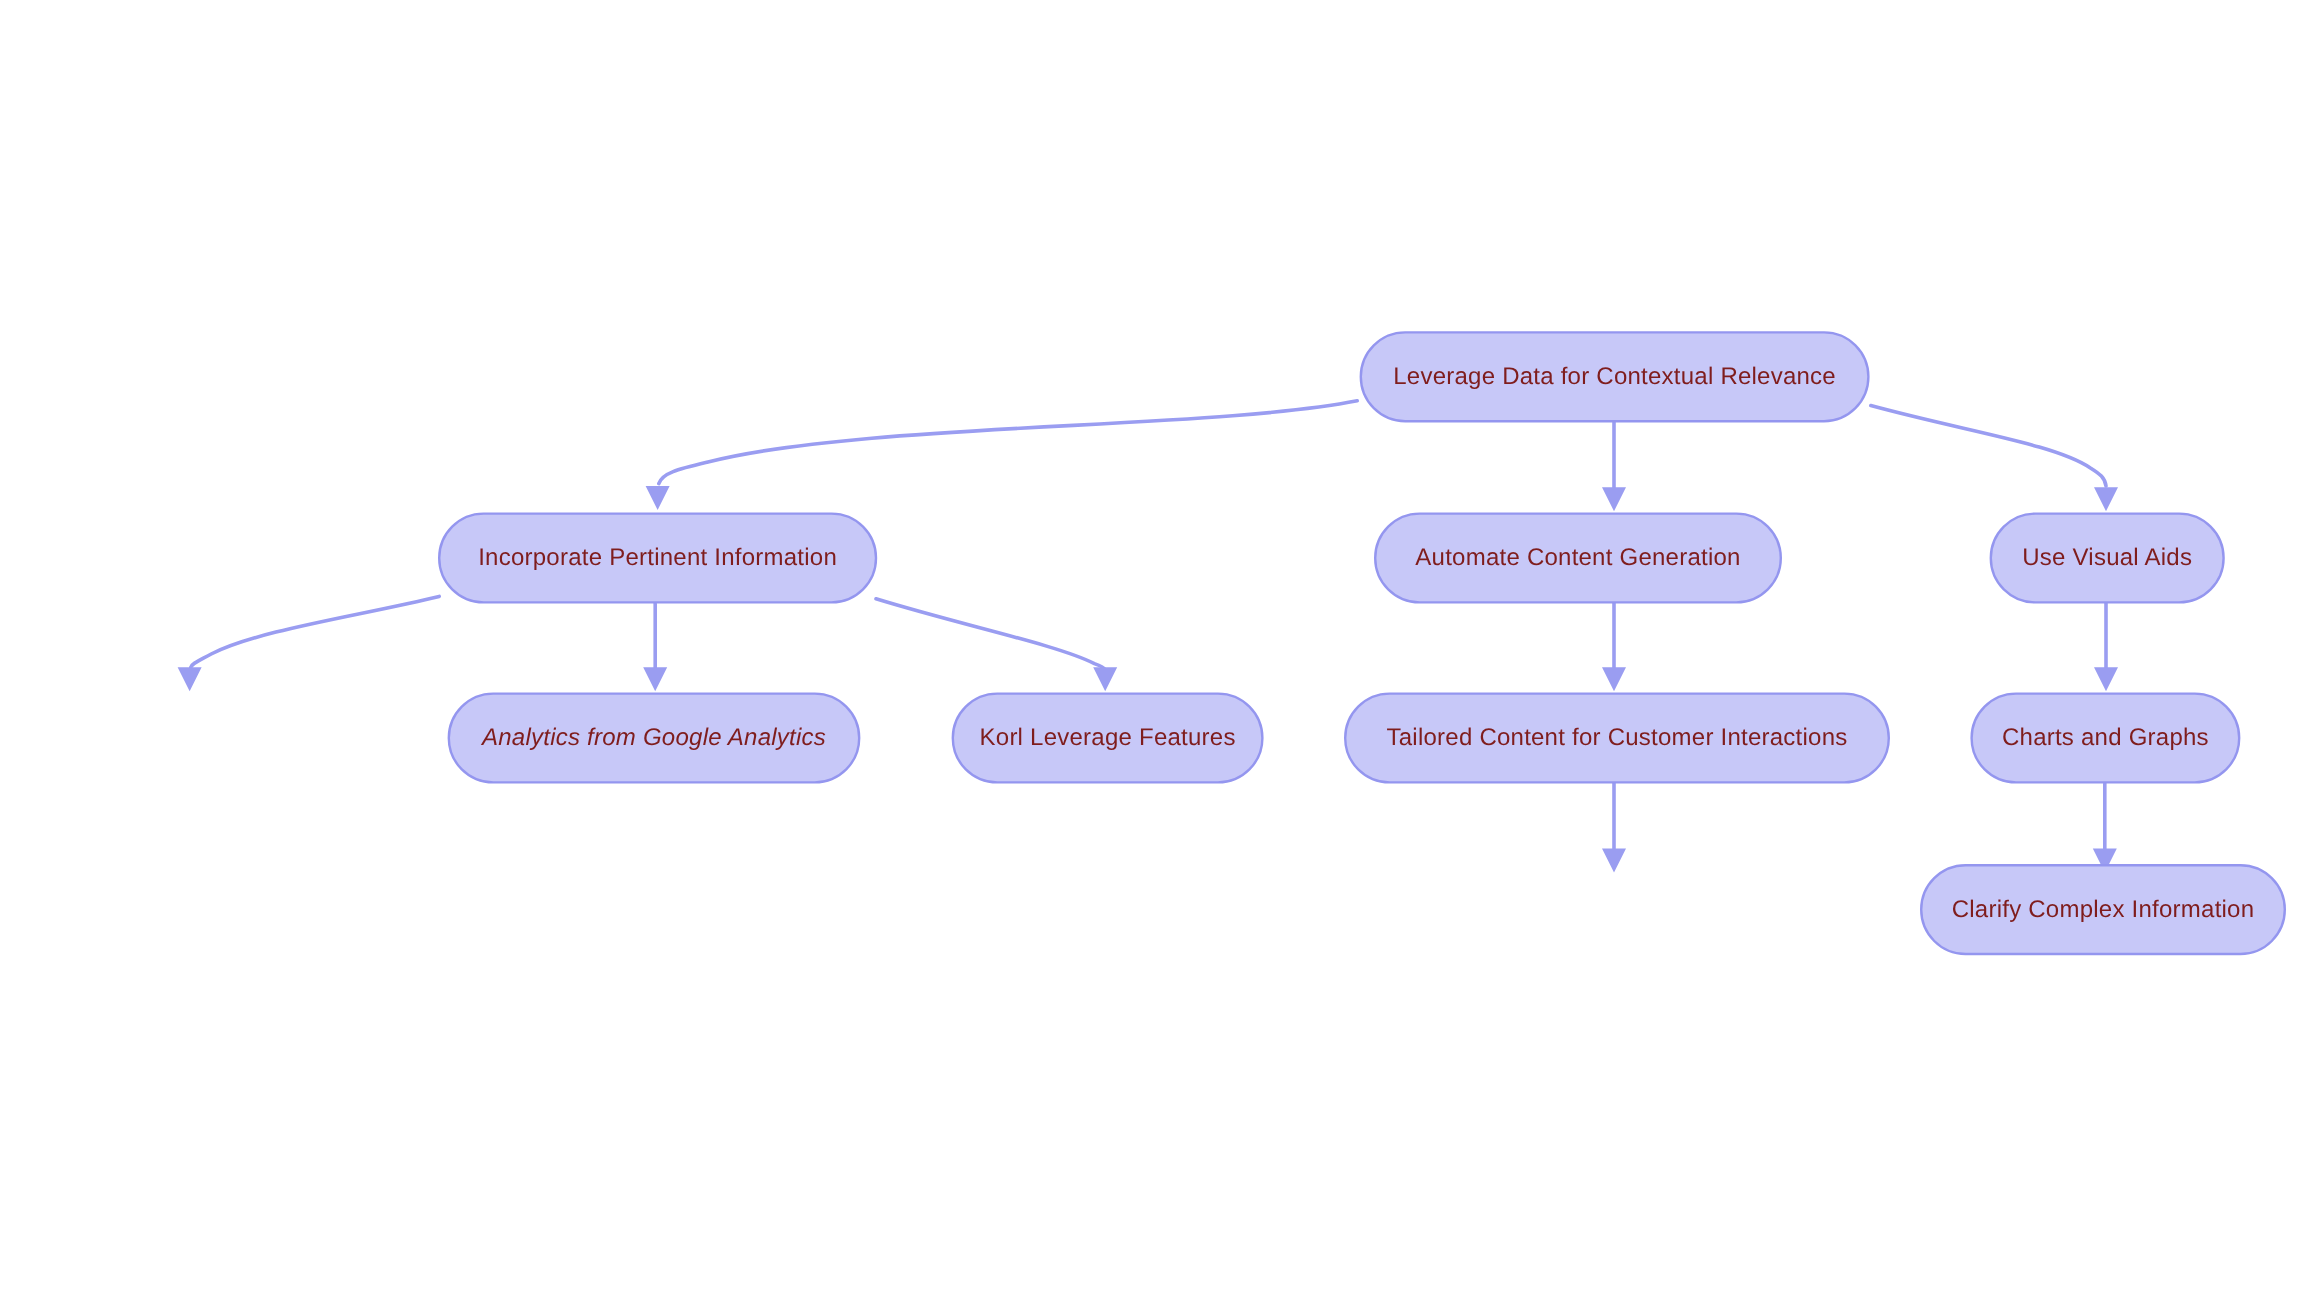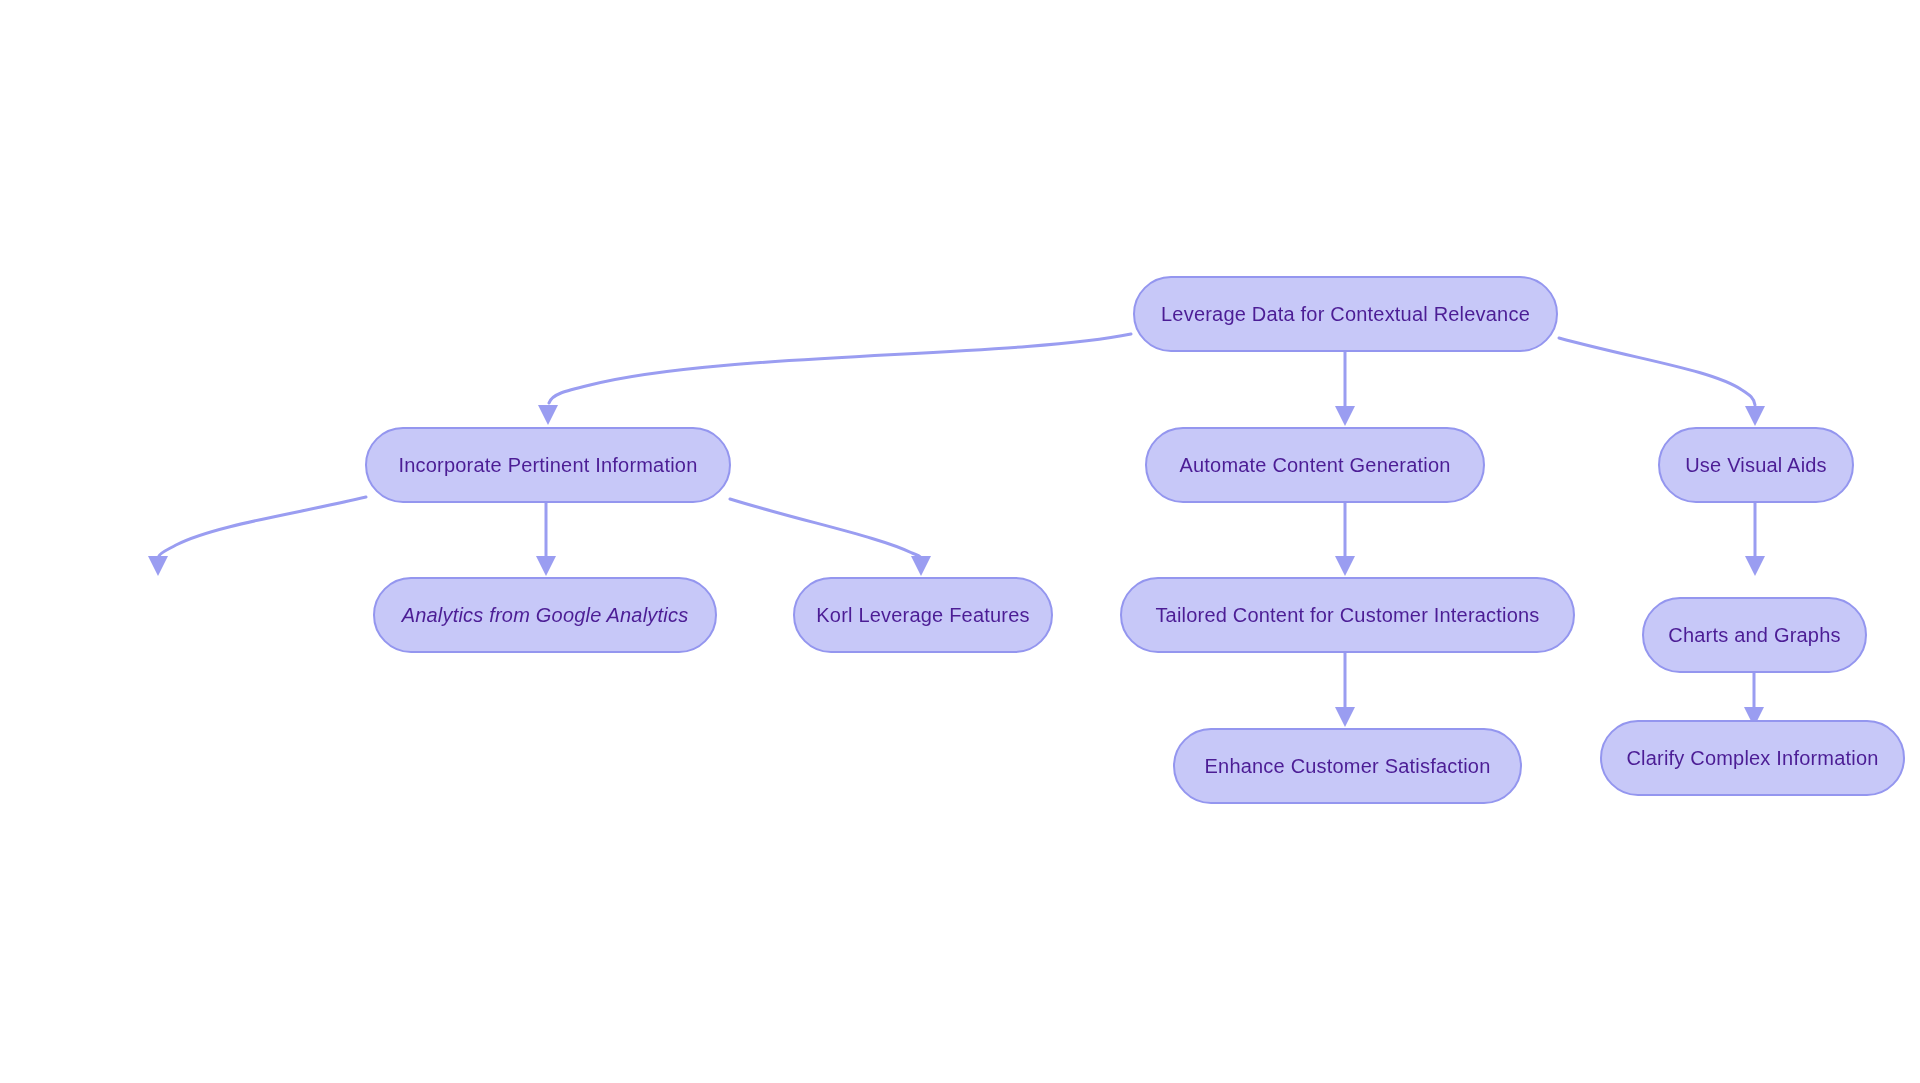--- a/index.html
+++ b/index.html
@@ -36,7 +36,7 @@
     cursor: default;
   }
   .node-label {
-    color: #4c1d95;
+    color: #7f1d1d;
     font-size: 20px;
     letter-spacing: 0.2px;
     white-space: nowrap;

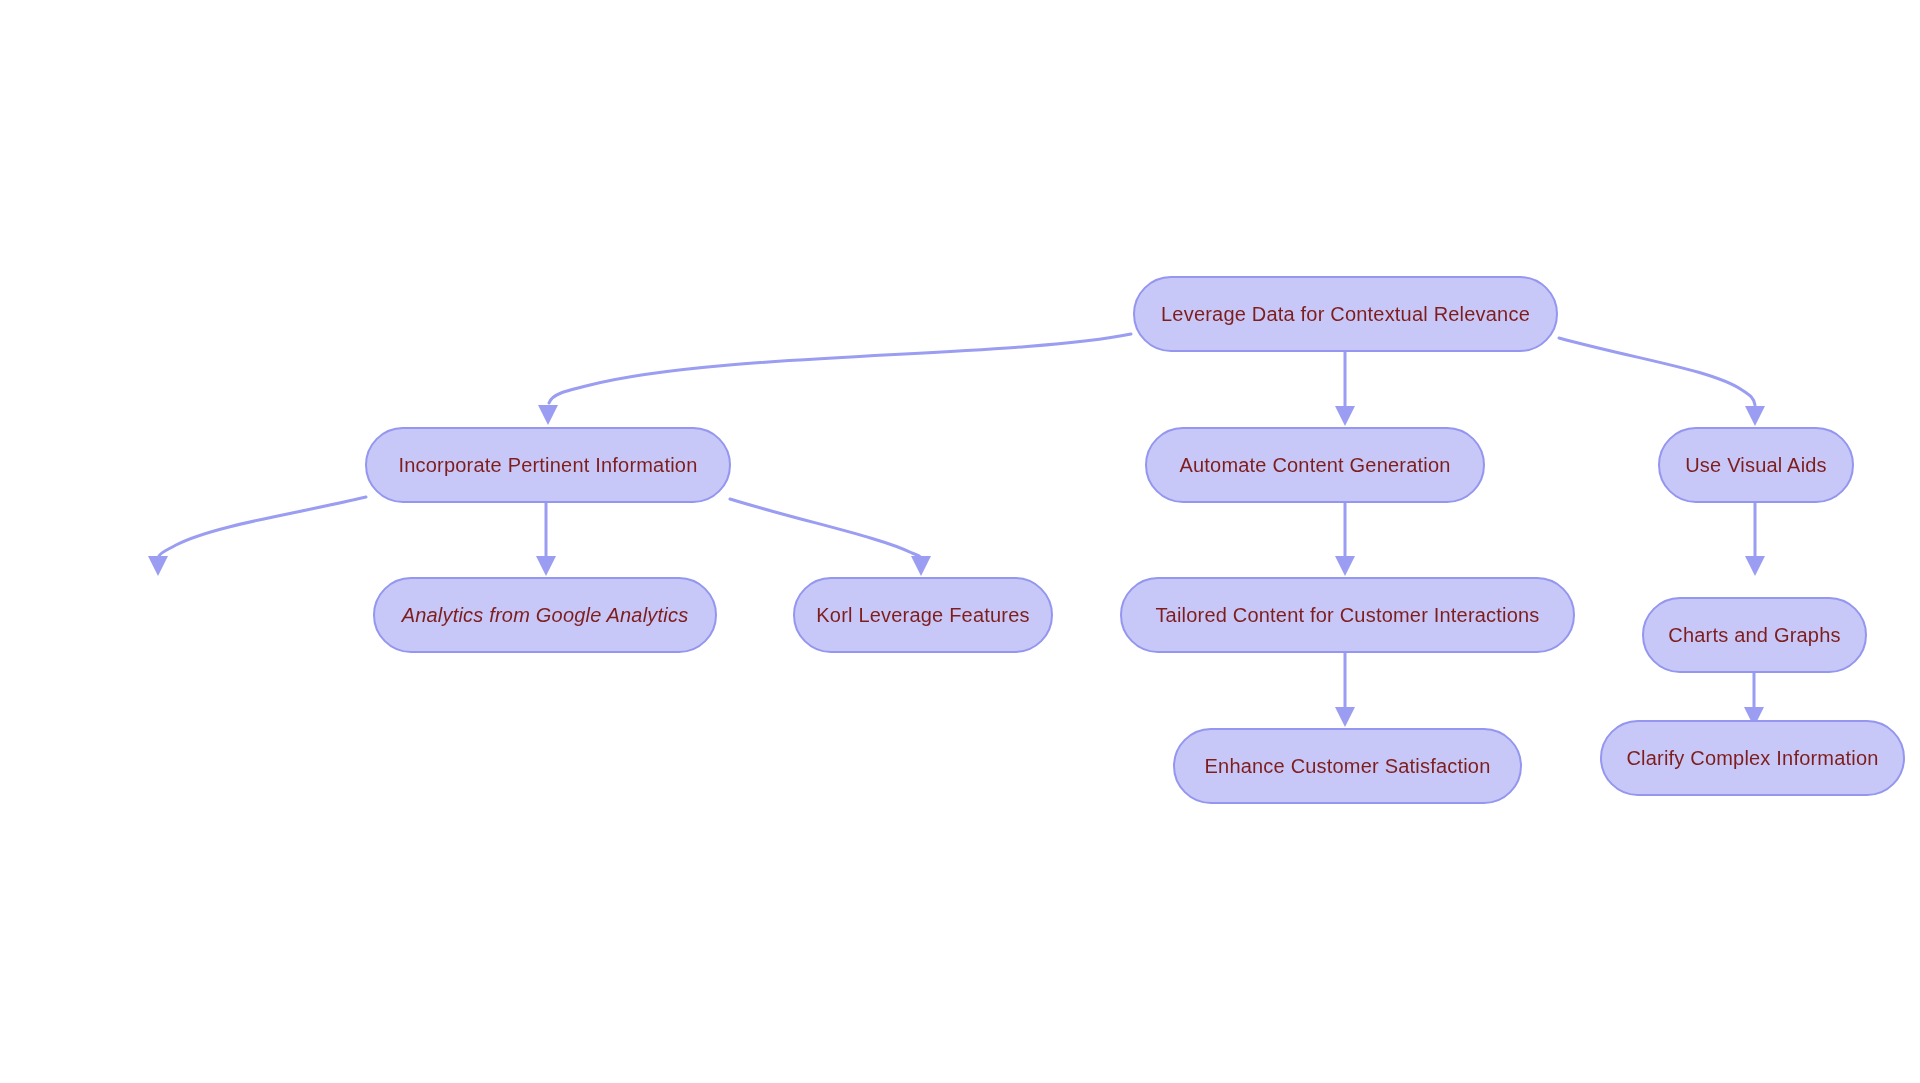--- a/index.html
+++ b/index.html
@@ -109,7 +109,7 @@
     <span class="node-label">Tailored Content for Customer Interactions</span>
   </div>
 
-  <div class="node" style="left:1642px; top:577px; width:225px;margin-top:20px;">
+  <div class="node" style="left:1642px; top:577px; width:225px;">
     <span class="node-label">Charts and Graphs</span>
   </div>
 

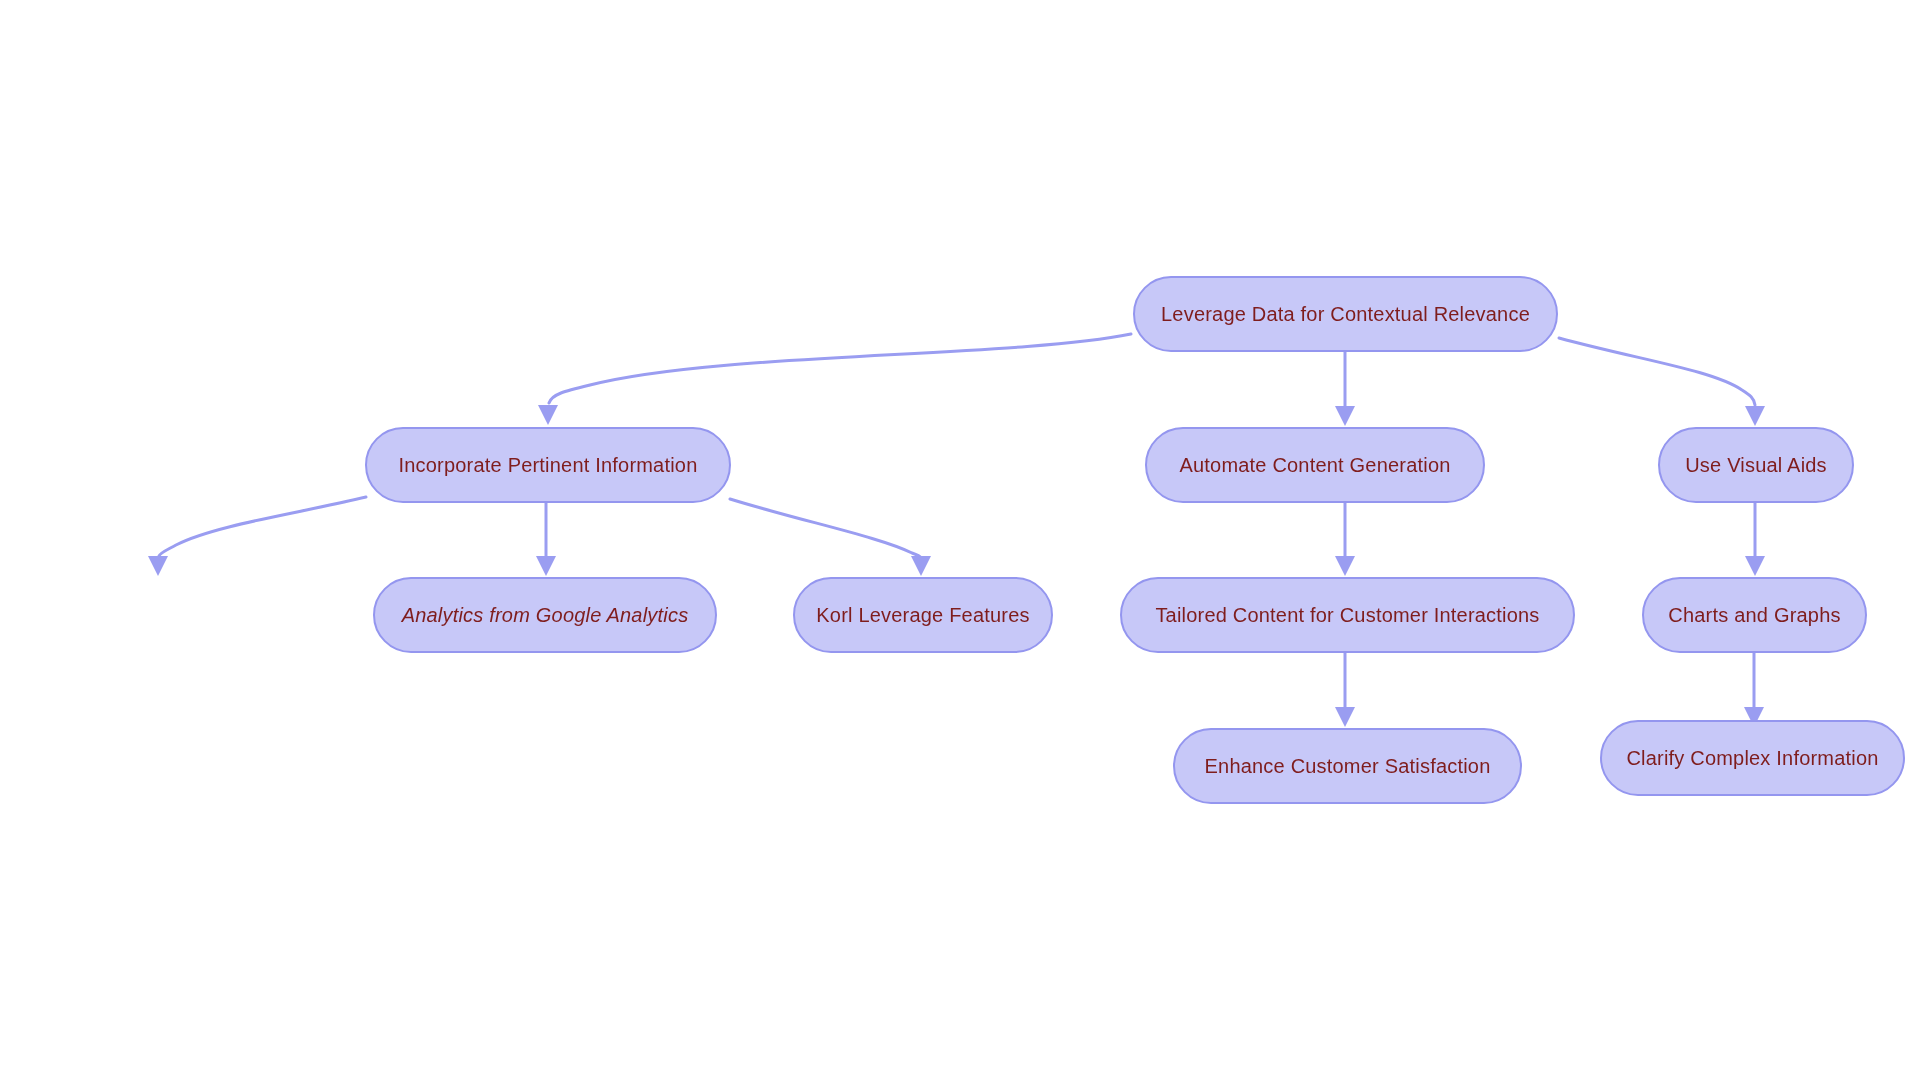--- a/index.html
+++ b/index.html
@@ -113,9 +113,6 @@
     <span class="node-label">Charts and Graphs</span>
   </div>
 
-  <div class="node" style="left:1173px; top:728px; width:349px;">
-    <span class="node-label">Enhance Customer Satisfaction</span>
-  </div>
 
   <div class="node" style="left:1600px; top:720px; width:305px;">
     <span class="node-label">Clarify Complex Information</span>

